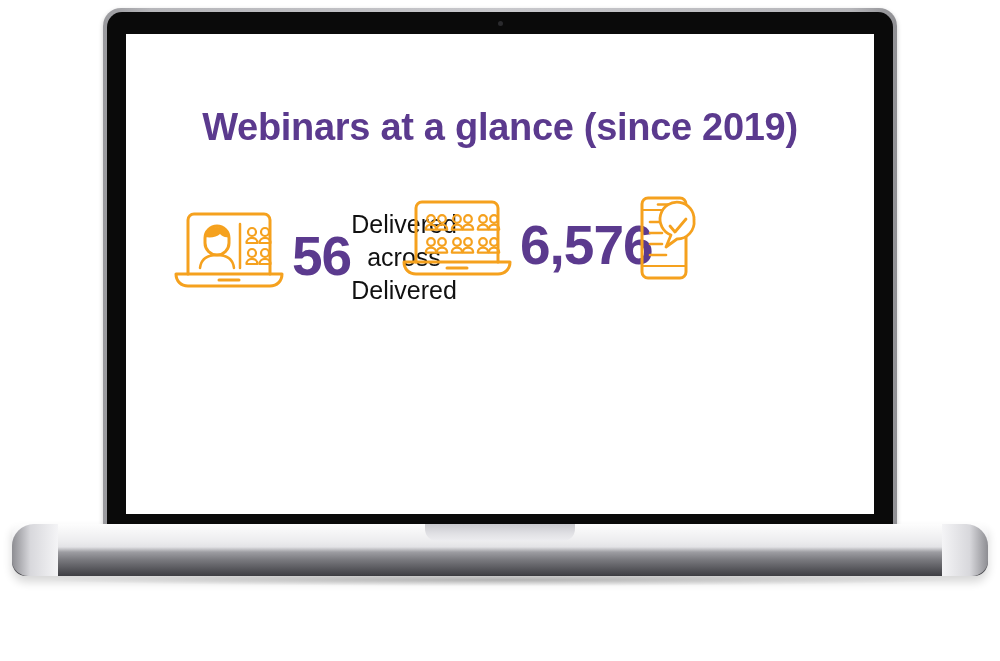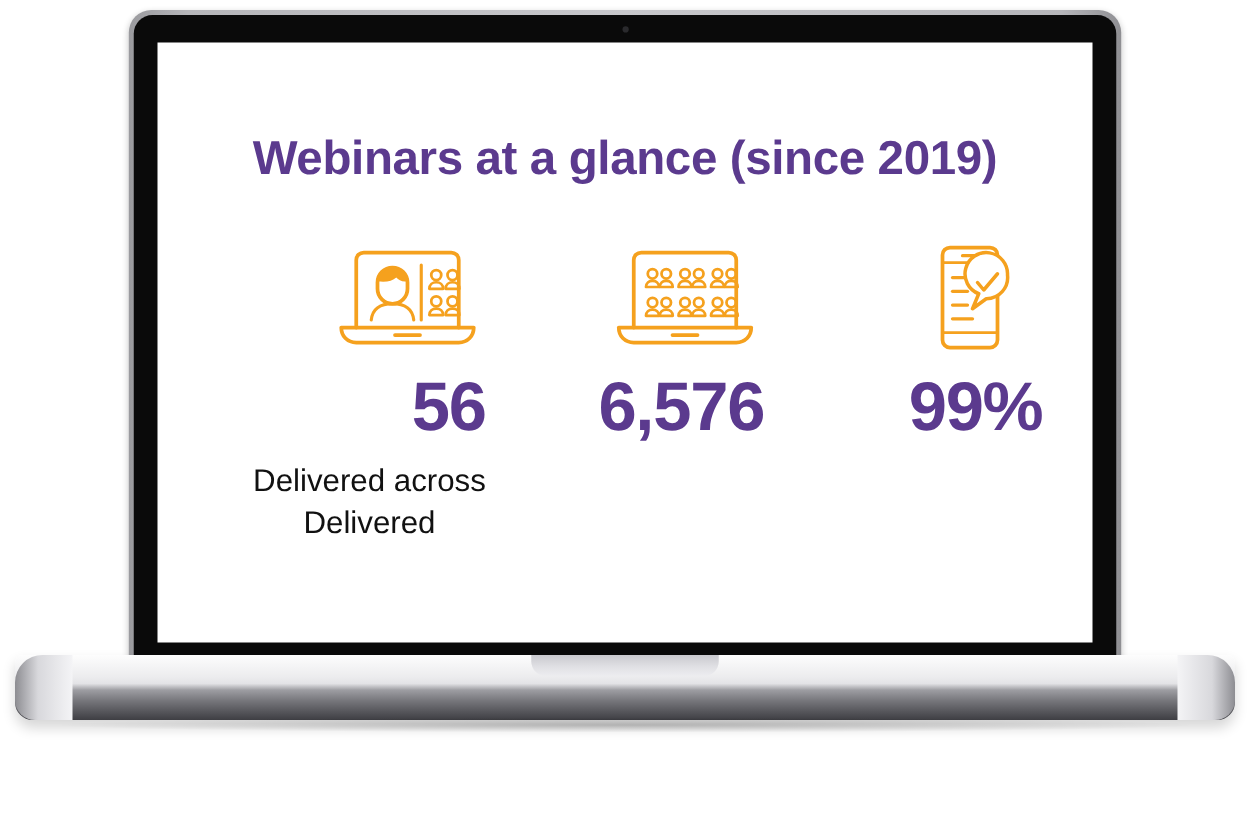--- a/index.html
+++ b/index.html
@@ -142,8 +142,8 @@
   .stat {
     width: 228px;
     display: flex;
-    flex-direction: column;
-    align-items: flex-end;
+    flex-direction: row;
+    align-items: center;
   }
   .stat-icon {
     height: 92px;

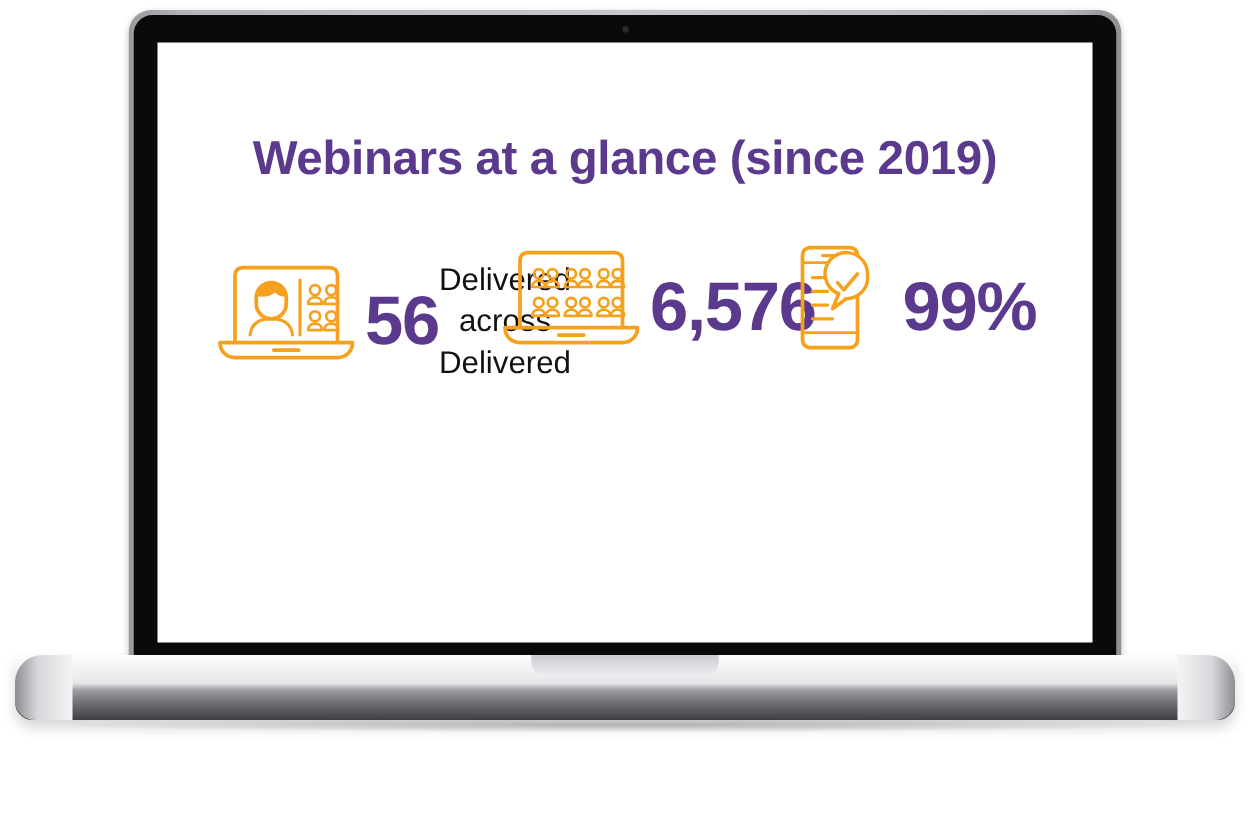--- a/index.html
+++ b/index.html
@@ -287,7 +287,6 @@
                 <path d="M48 34 l5 6 11 -13" stroke-width="2.8"></path>
               </svg>
             </div>
-            <div class="stat-value">99%</div>
           </div>
 
         </div>

